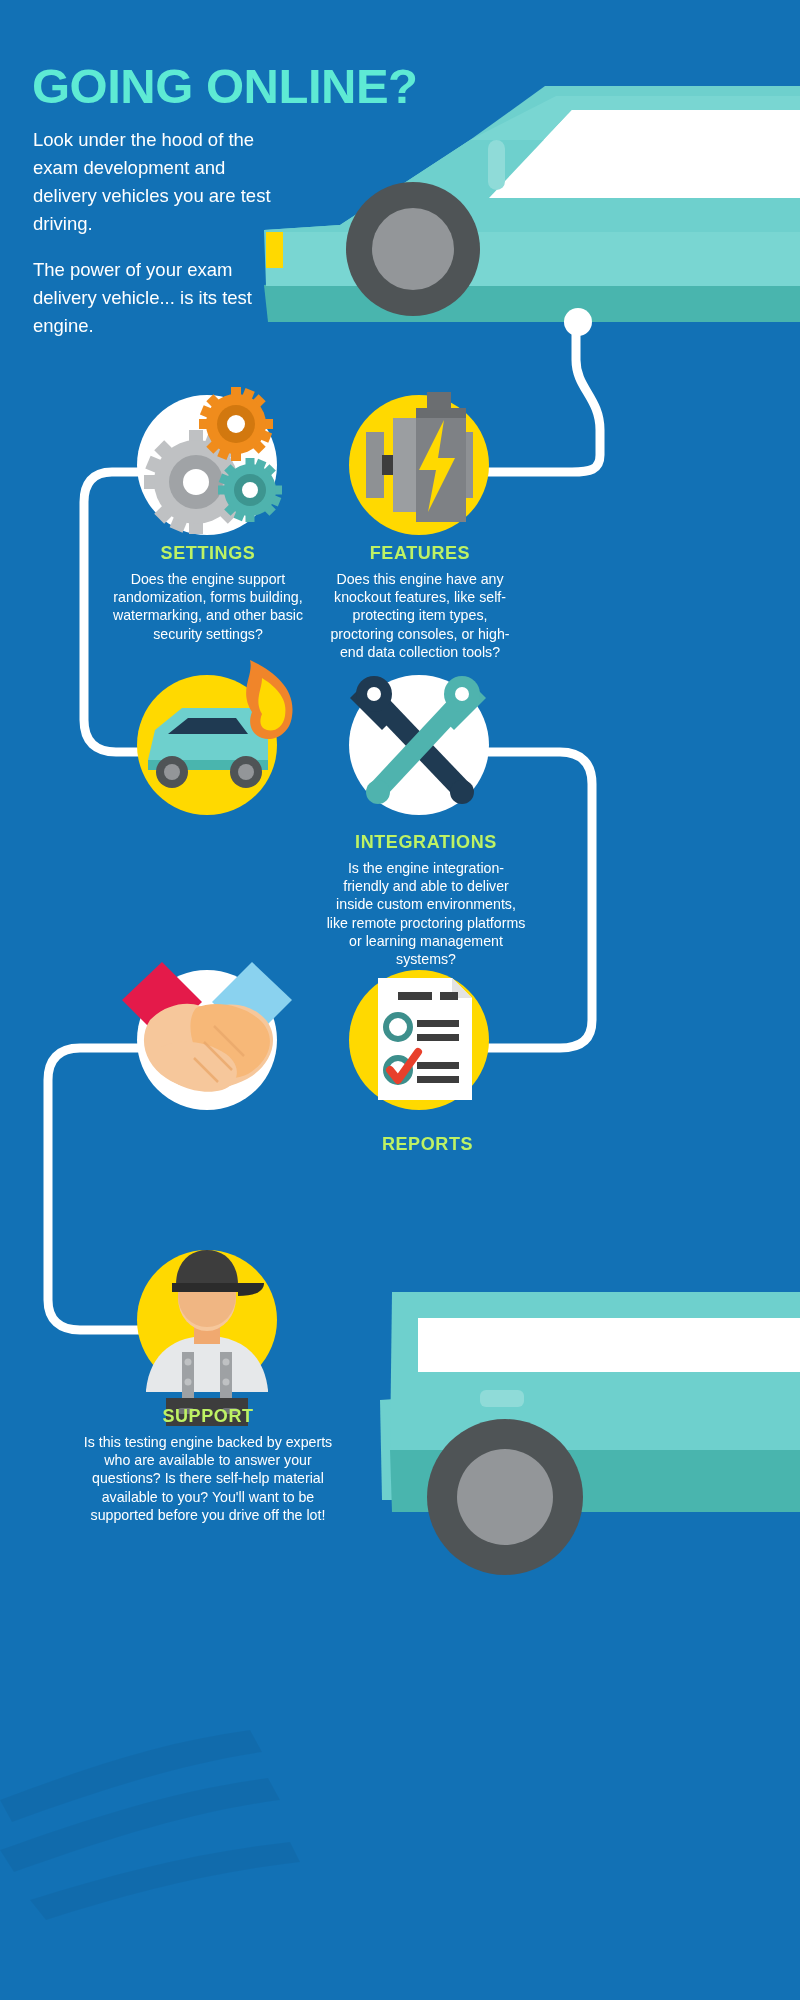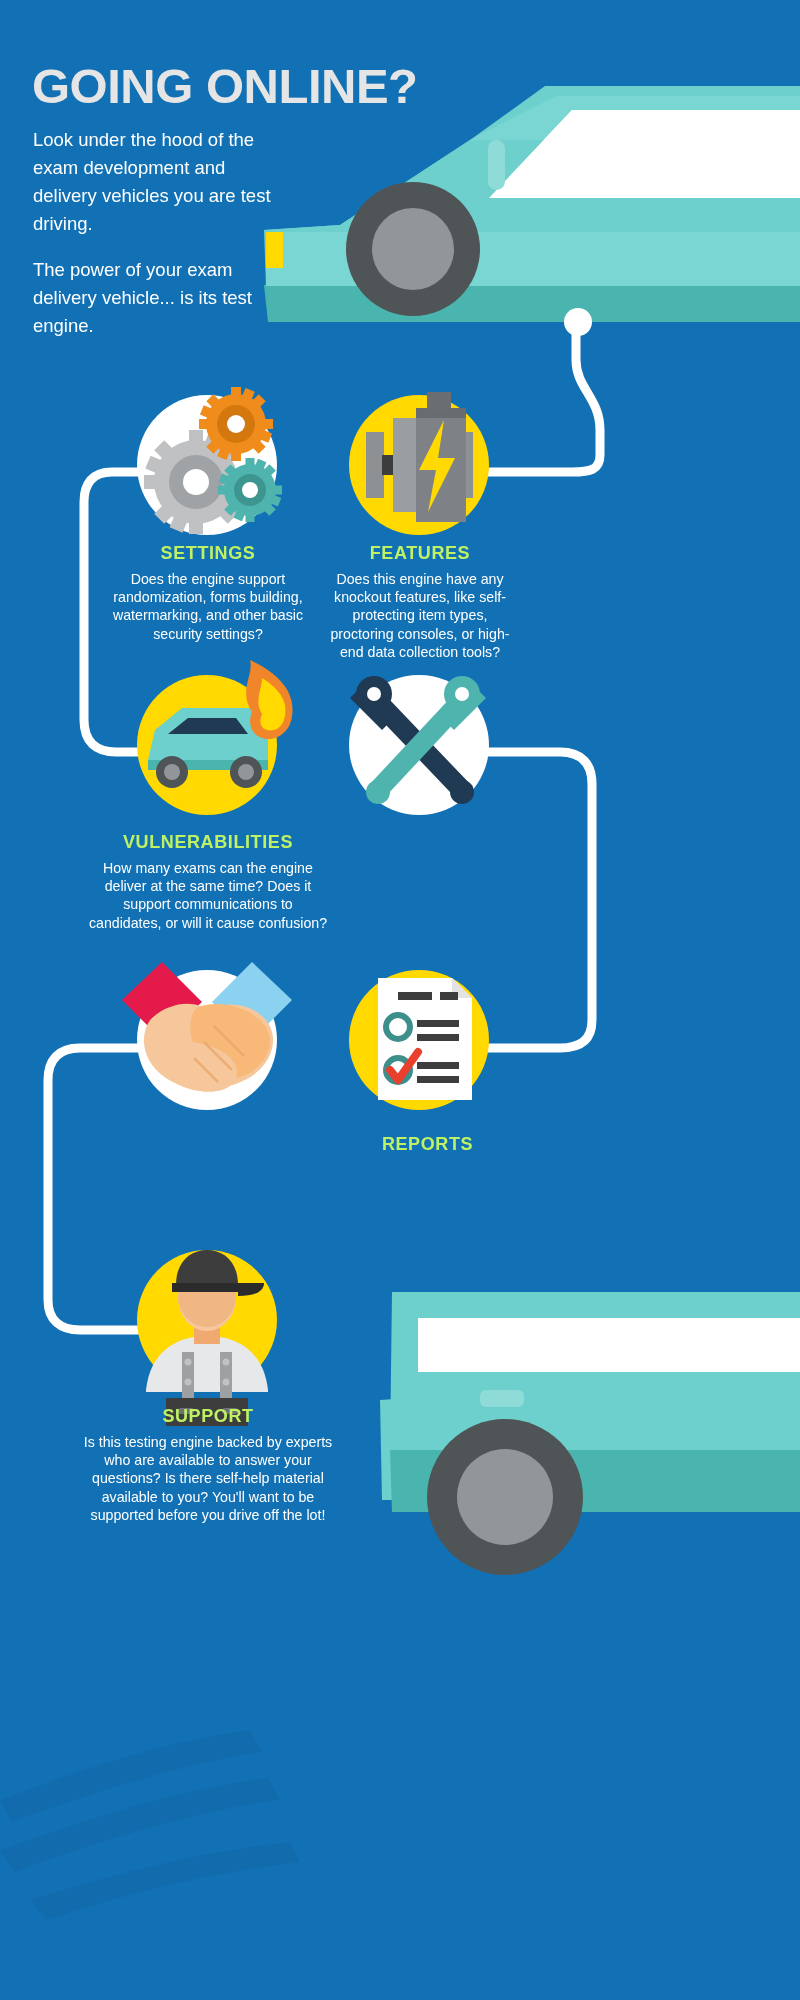--- a/index.html
+++ b/index.html
@@ -24,7 +24,7 @@
   .headline {
     position:absolute;
     left:32px; top:62px;
-    color:#e5e5e5;
+    color:#5eead4;
     font-size:49px;
     font-weight:bold;
     letter-spacing:-0.5px;

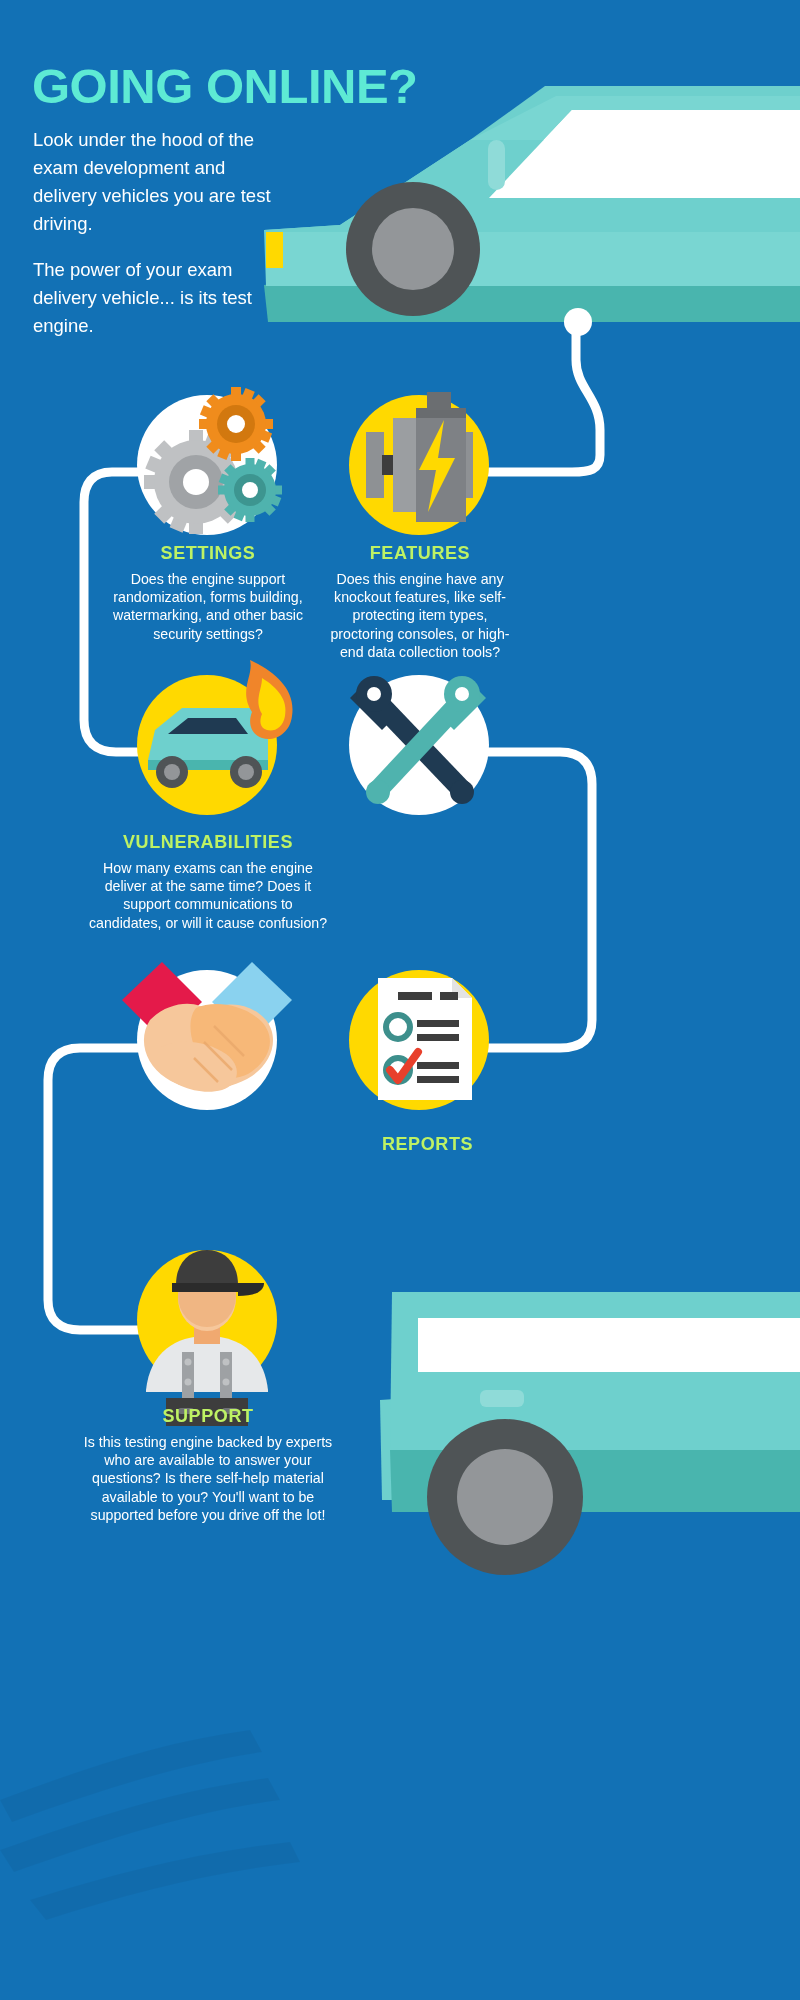--- a/index.html
+++ b/index.html
@@ -308,10 +308,6 @@
       <div class="sec-body">Does this engine have any knockout features, like self-protecting item types, proctoring consoles, or high-end data collection tools?</div>
     </div>
 
-    <div class="sec" style="left:88px; top:832px; width:240px;">
-      <div class="sec-title">VULNERABILITIES</div>
-      <div class="sec-body">How many exams can the engine deliver at the same time? Does it support communications to candidates, or will it cause confusion?</div>
-    </div>
 
 
 

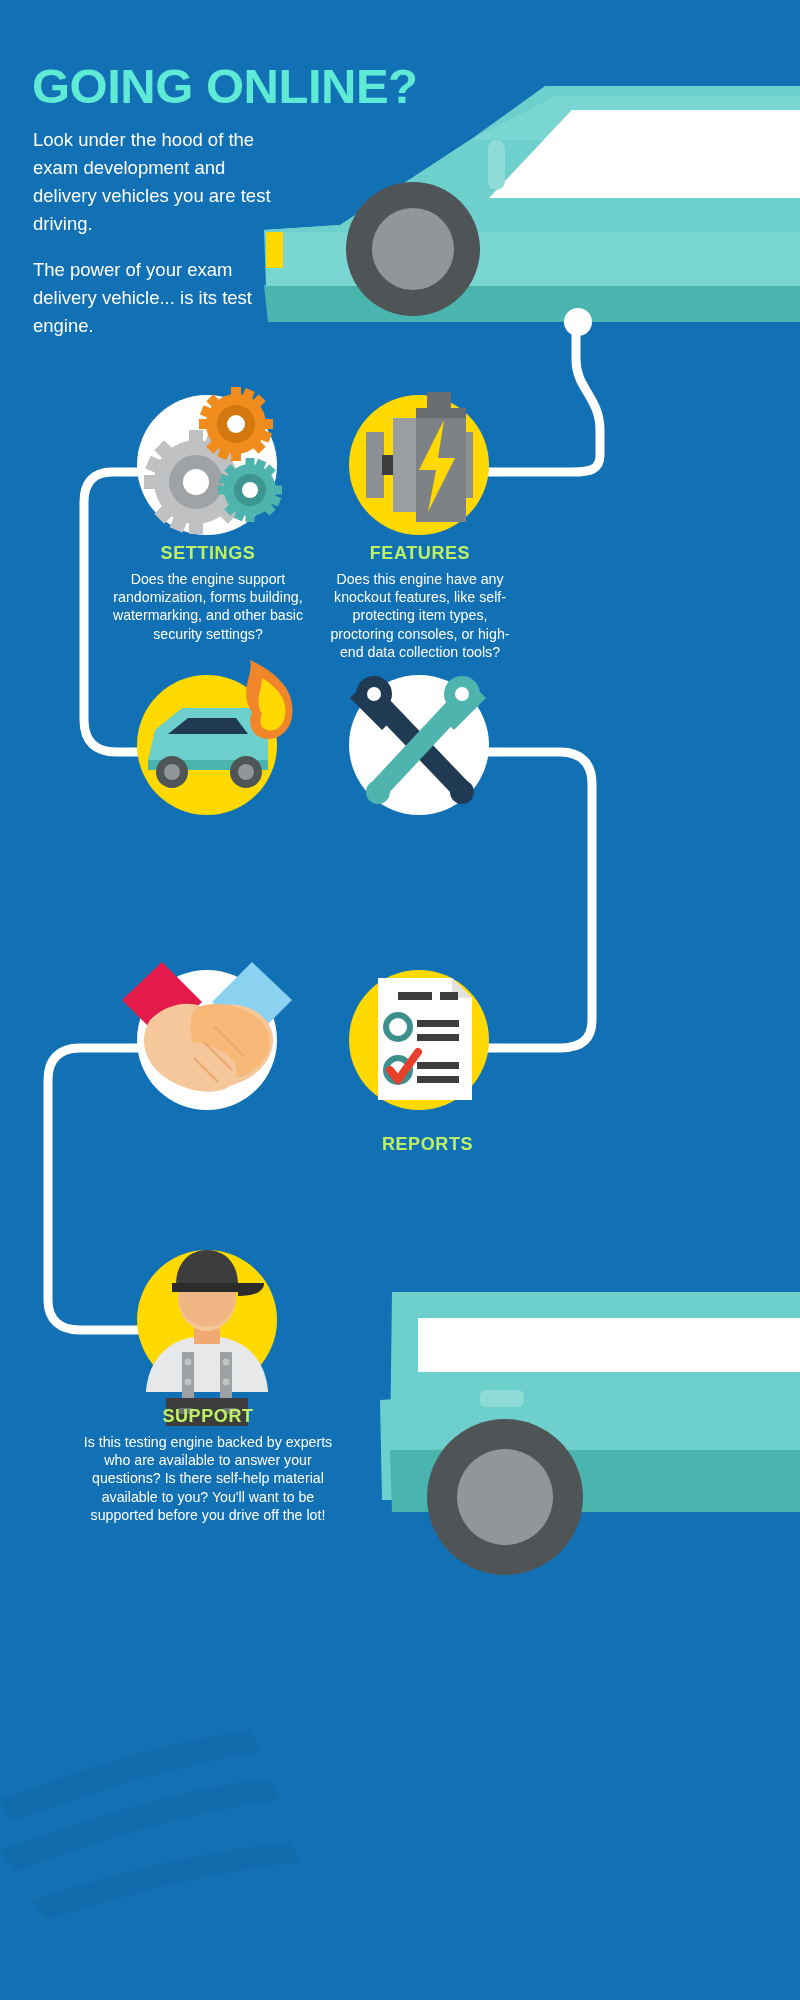--- a/index.html
+++ b/index.html
@@ -309,6 +309,10 @@
     </div>
 
 
+    <div class="sec" style="left:326px; top:832px; width:200px;">
+      <div class="sec-title">INTEGRATIONS</div>
+      <div class="sec-body">Is the engine integration-friendly and able to deliver inside custom environments, like remote proctoring platforms or learning management systems?</div>
+    </div>
 
 
     <div class="sec" style="left:330px; top:1118px; width:195px;margin-top:16px;">

